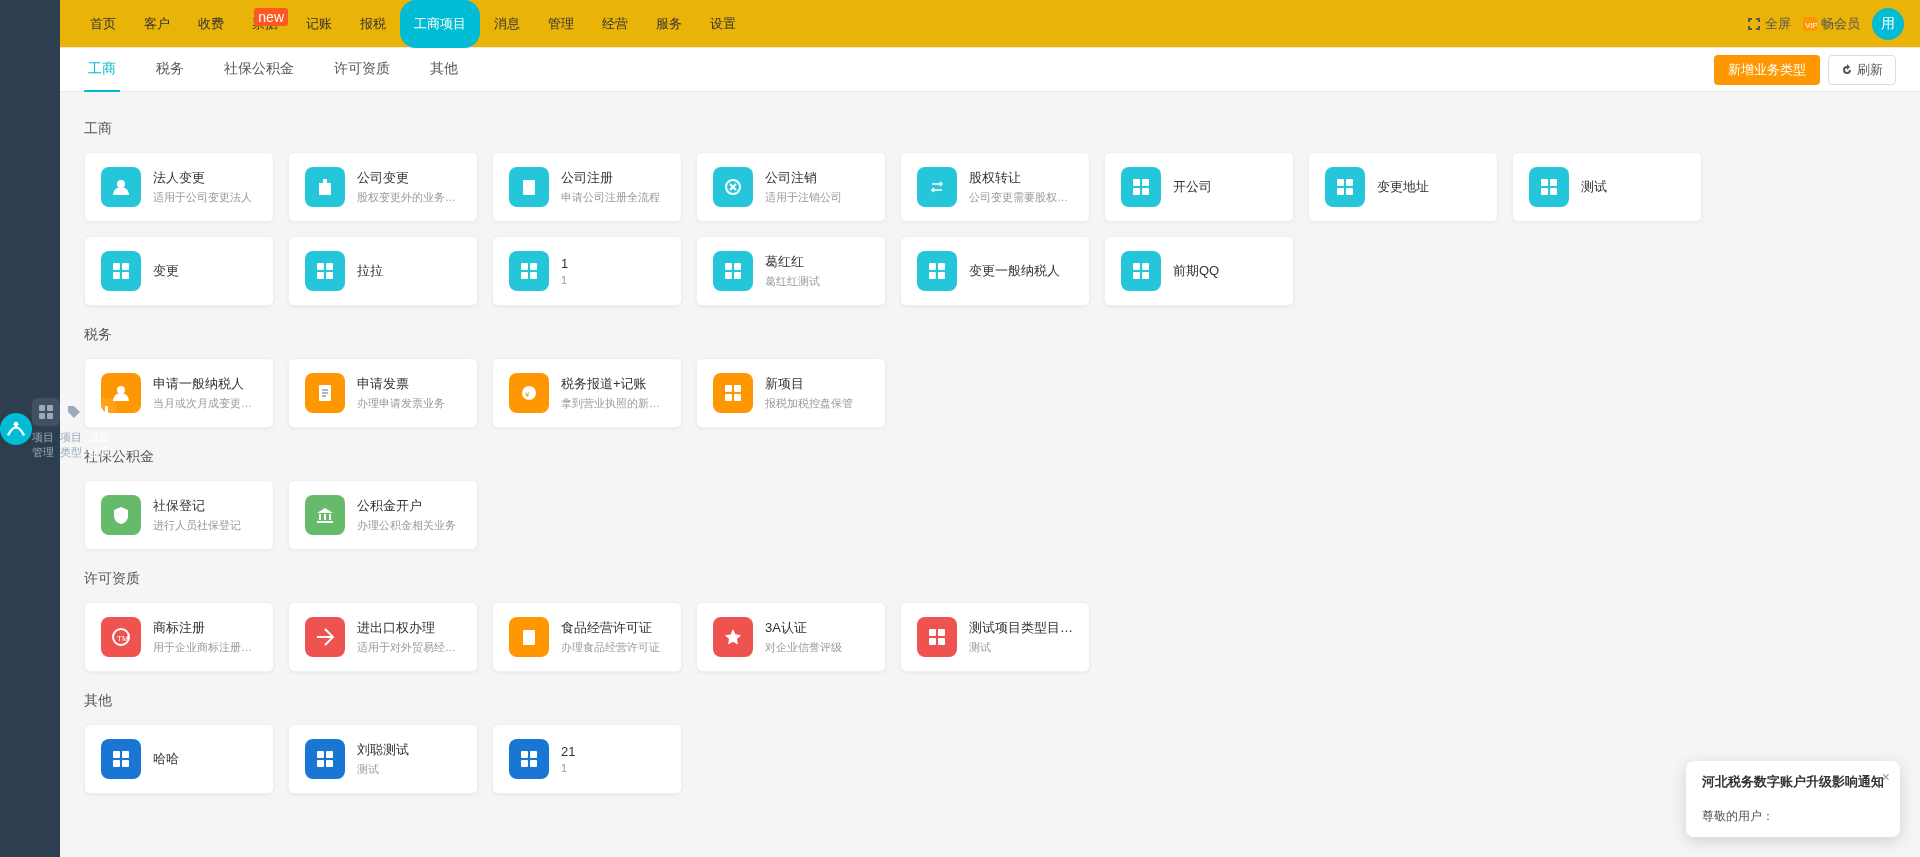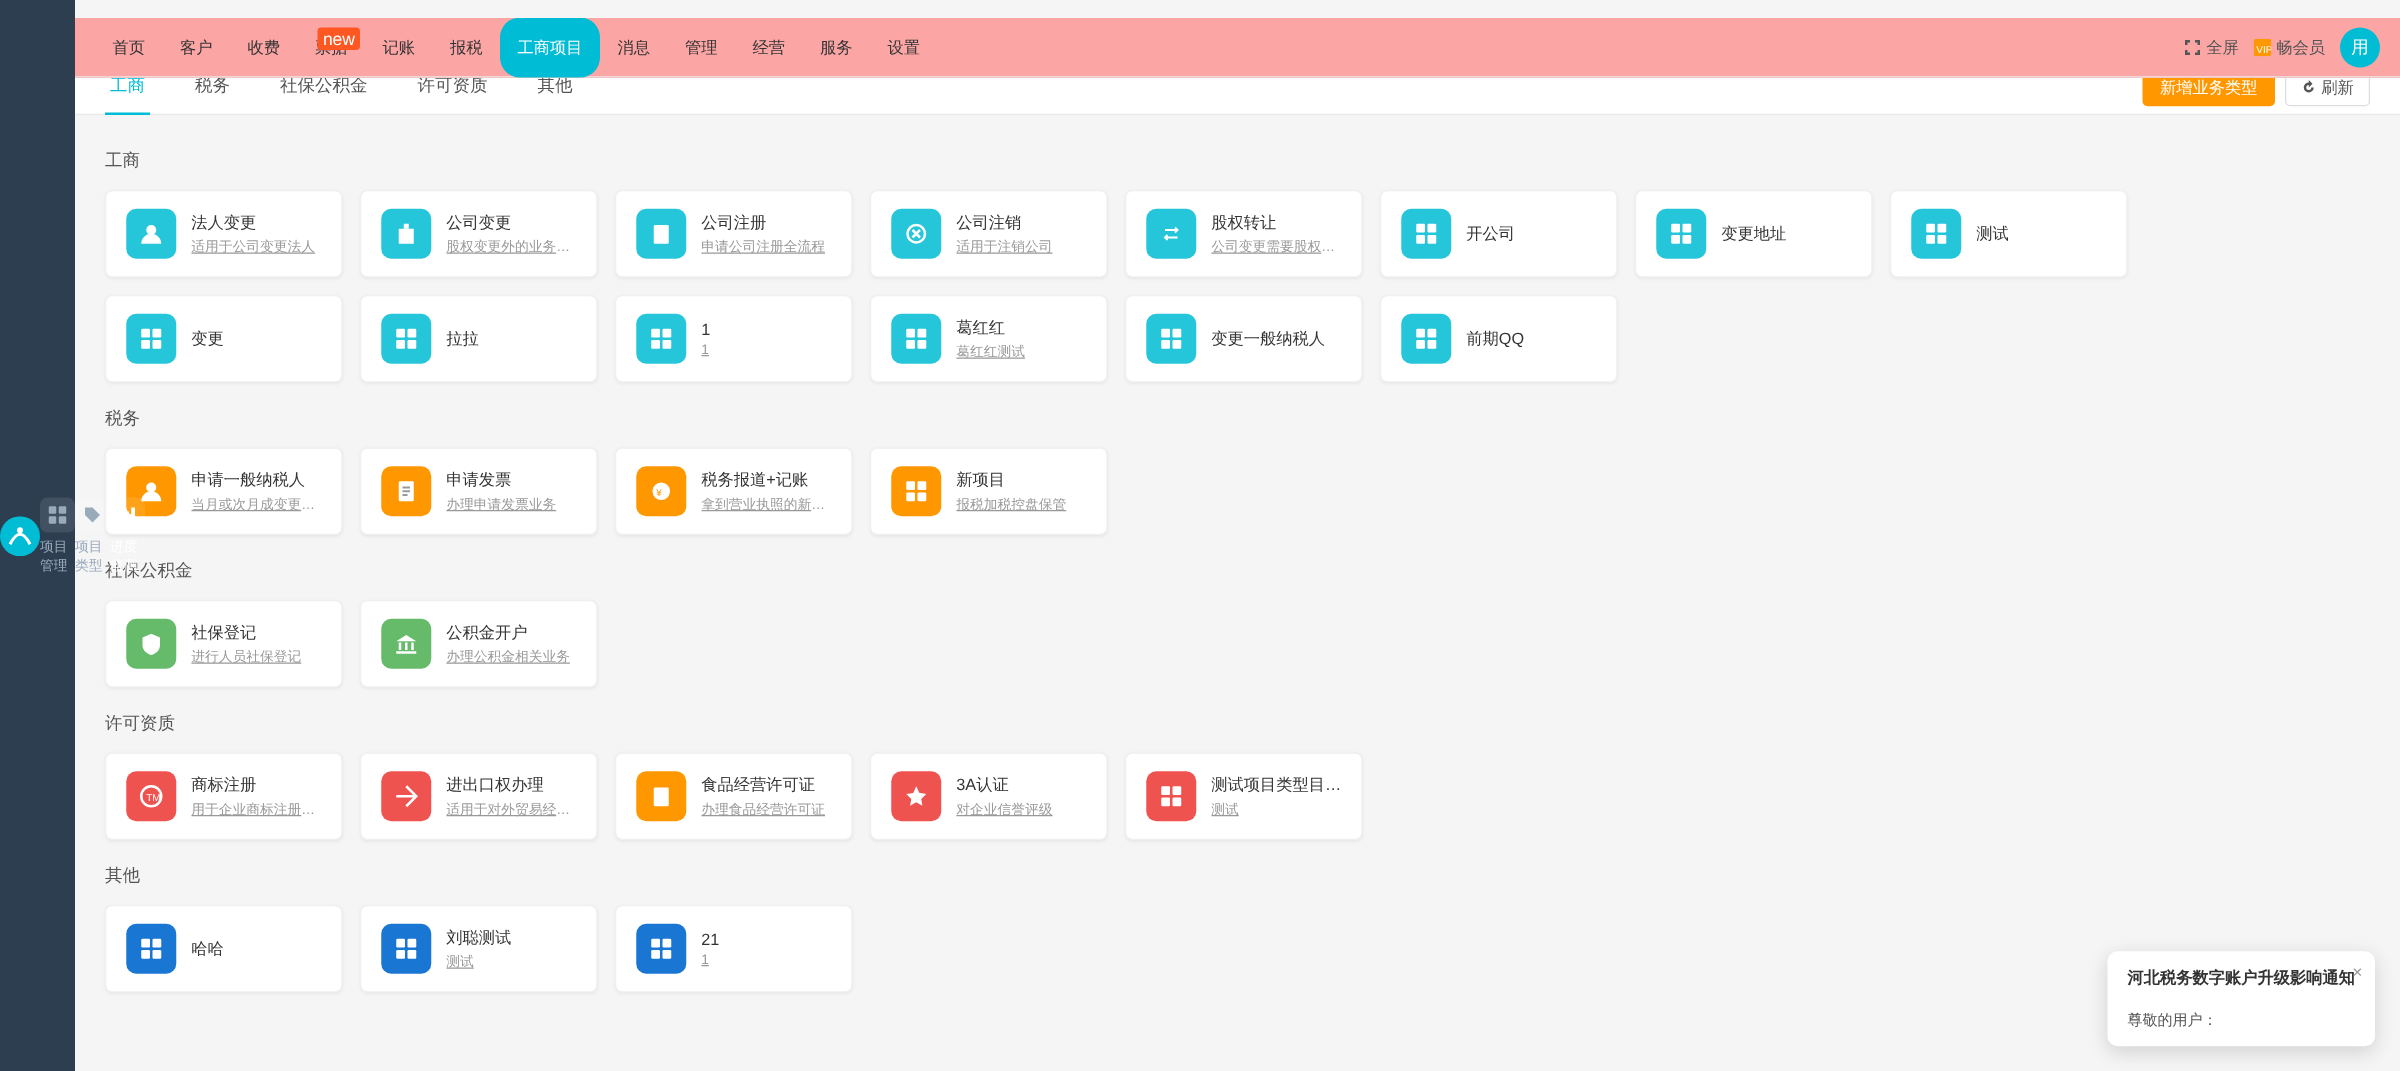--- a/index.html
+++ b/index.html
@@ -7,7 +7,7 @@
 
     
     .top-nav {
-      background: #fca5a5;
+      background: #eab308;
       height: 48px;
       display: flex;
       align-items: center;
@@ -16,7 +16,6 @@
       position: fixed;
       top: 0; left: 60px; right: 0;
       z-index: 100;
-      margin-top: 14px;
     }
     .top-nav-item {
       padding: 0 14px;

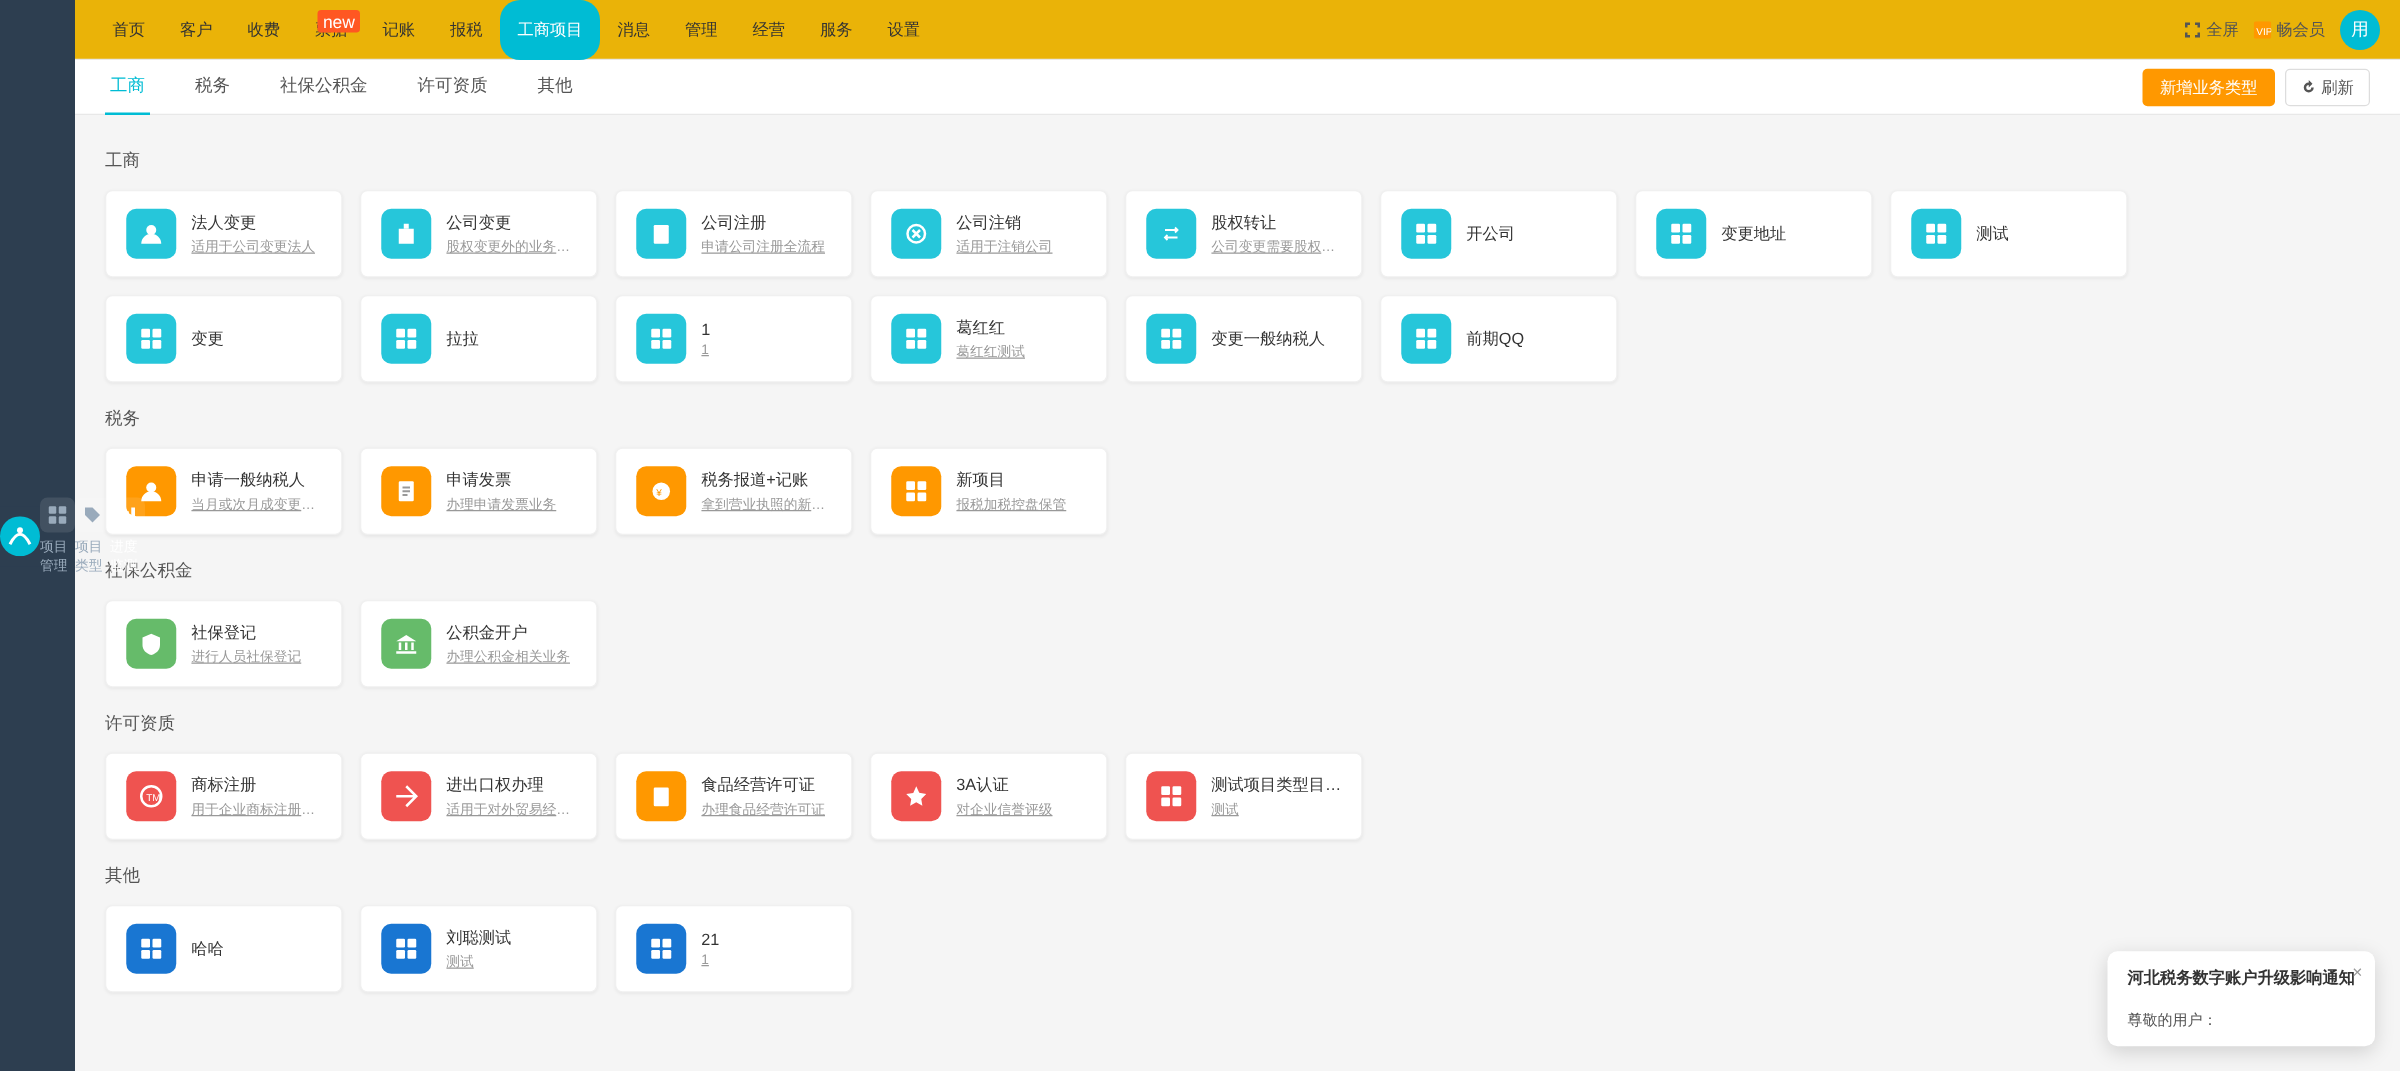--- a/index.html
+++ b/index.html
@@ -222,7 +222,6 @@
       white-space: nowrap;
       overflow: hidden;
       text-overflow: ellipsis;
-      text-decoration: underline;
     }
 
     

